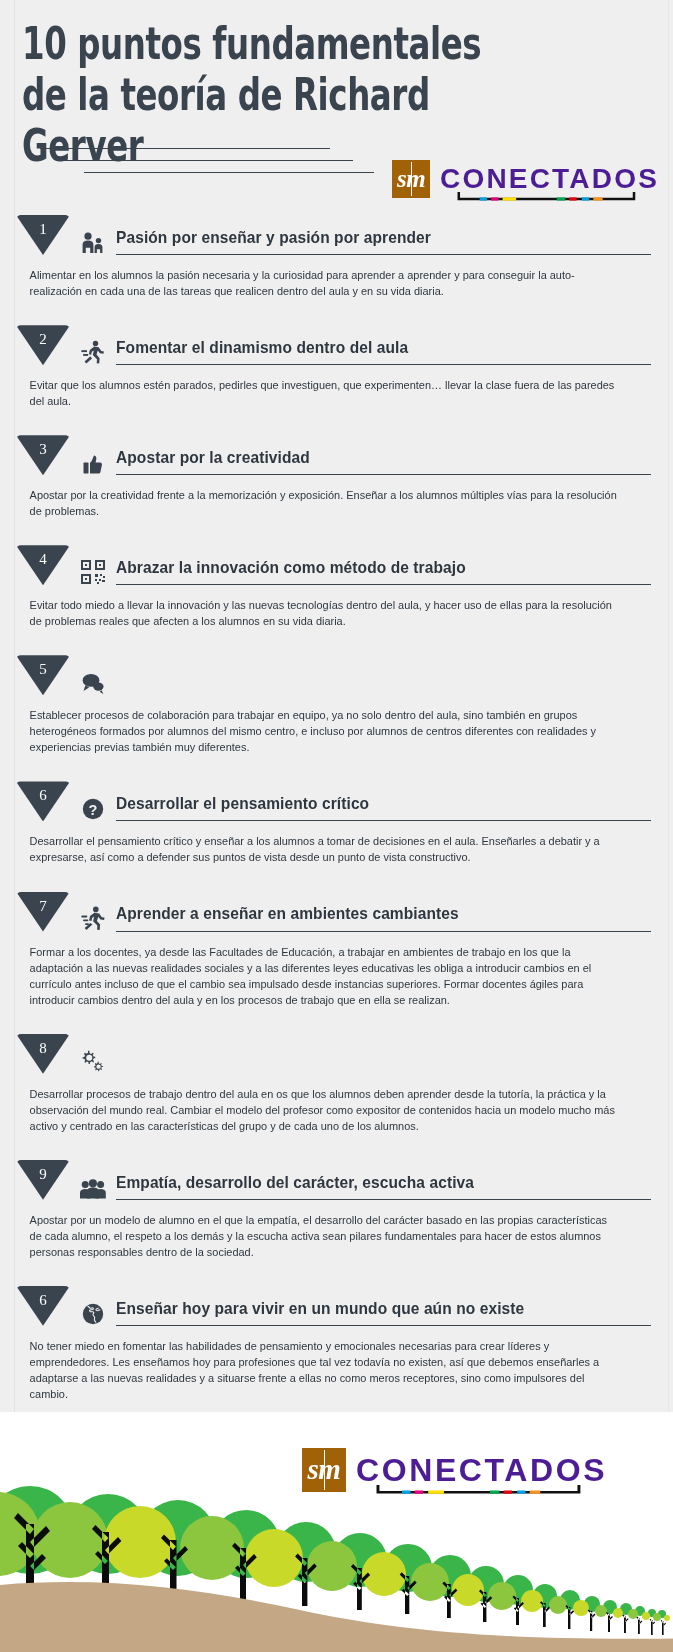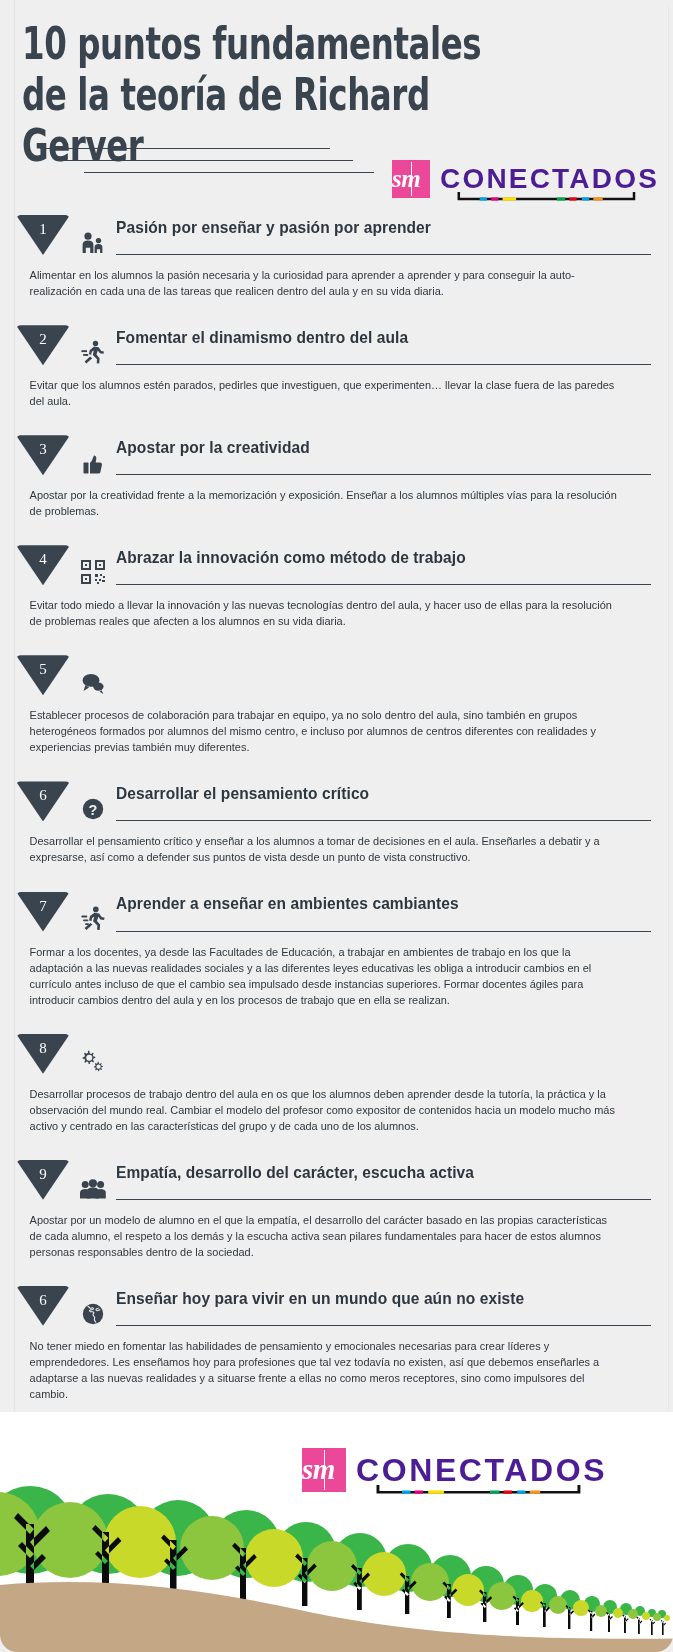--- a/index.html
+++ b/index.html
@@ -16,7 +16,6 @@
     height: 1652px;
     background: #efefef;
     overflow: hidden;
-    border-radius: 17px;
   }
   
   .left-rule {

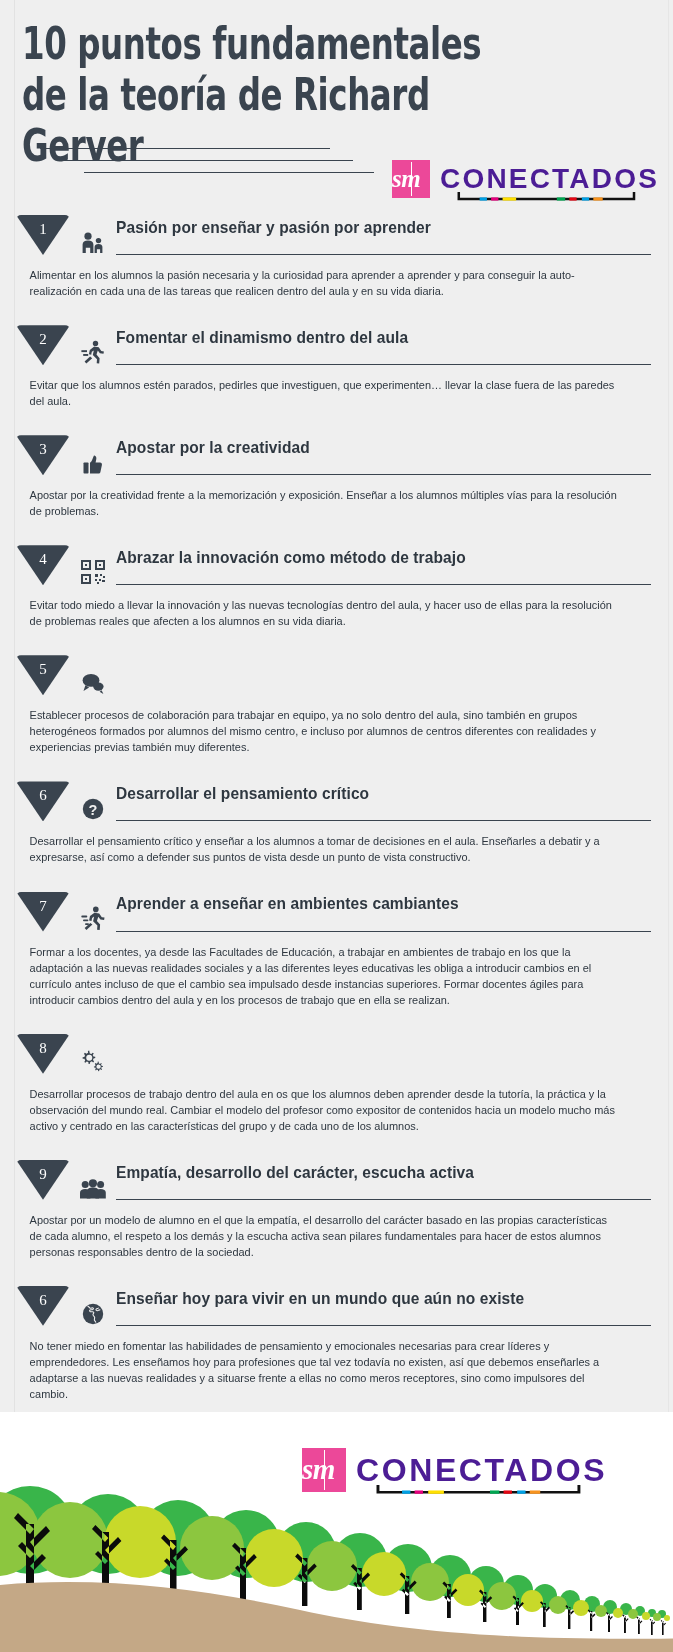--- a/index.html
+++ b/index.html
@@ -75,10 +75,10 @@
     position: relative;
     width: 38px;
     height: 38px;
-    background: #ec4899;
+    background: #a16207;
     display: flex;
     align-items: center;
-    justify-content: flex-start;
+    justify-content: center;
   }
   .sm-box::after {
     content: "";

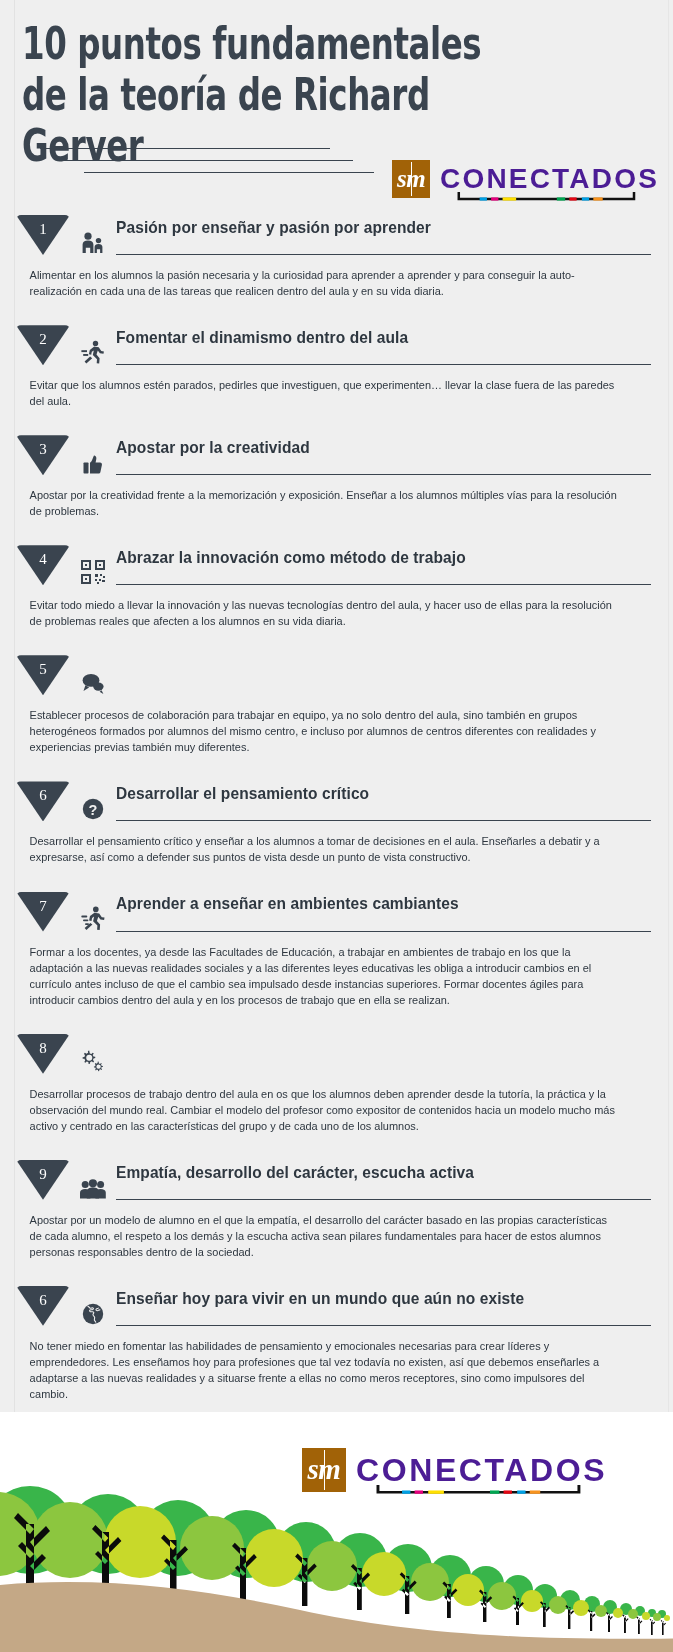--- a/index.html
+++ b/index.html
@@ -161,7 +161,7 @@
   .item-title-wrap {
     flex: 1 1 auto;
     position: relative;
-    padding-bottom: 18px;
+    padding-bottom: 8px;
     border-bottom: 1px solid #3a444f;
     margin-left: 4px;
   }

